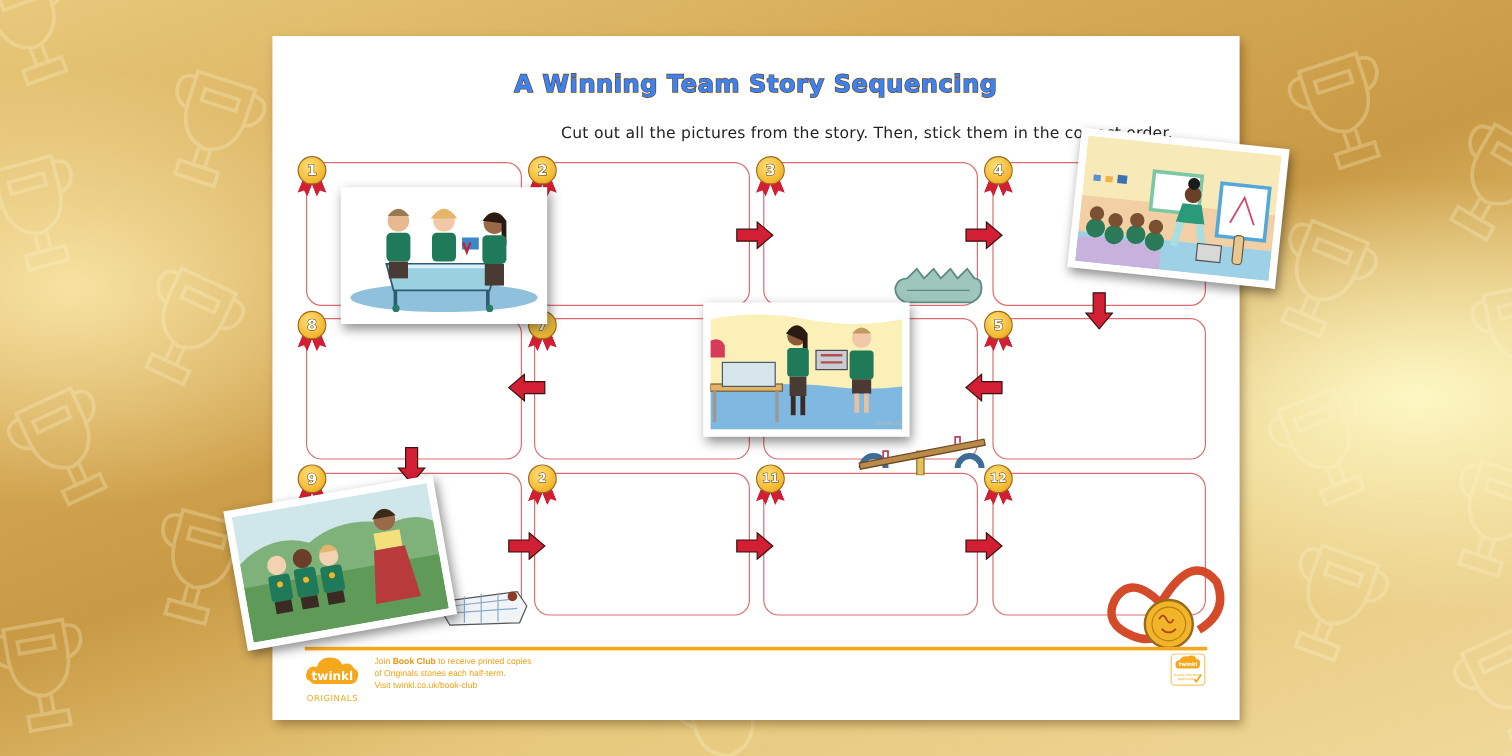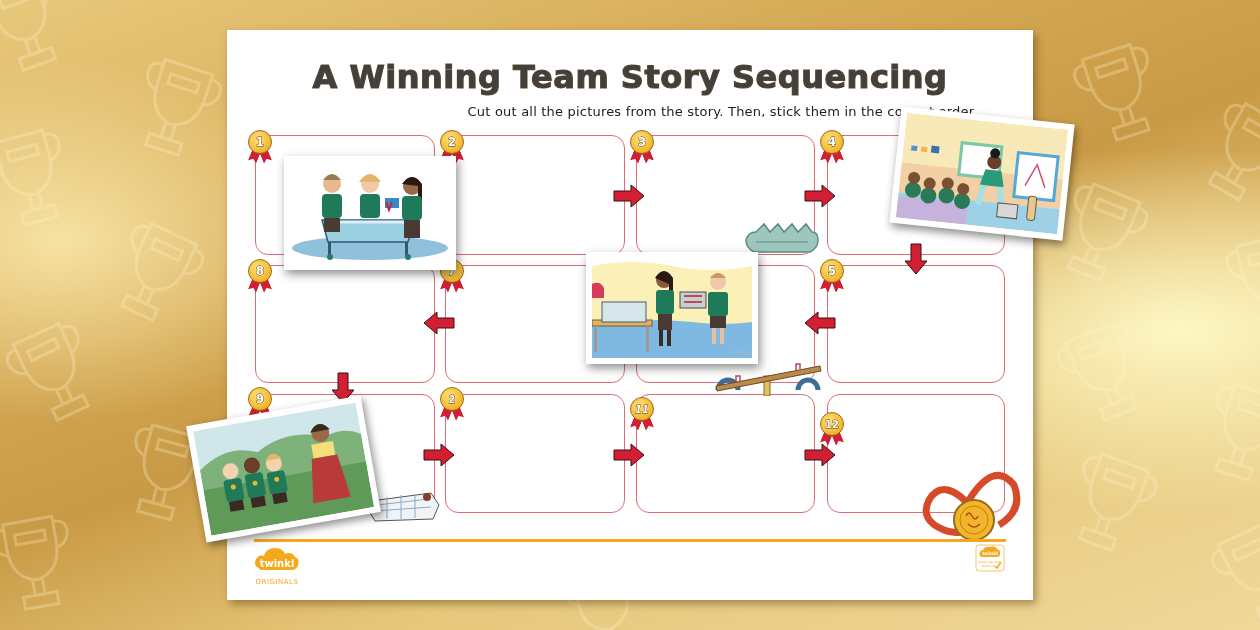--- a/index.html
+++ b/index.html
@@ -30,9 +30,9 @@
     text-align: center;
     font-family: "DejaVu Sans", sans-serif;
     font-weight: bold;
-    font-size: 32px;
+    font-size: 20px;
     letter-spacing: 0.5px;
-    color: #404040;
+    color: #3b82f6;
     -webkit-text-stroke: 1.2px #6b4a20;
     paint-order: stroke fill;
   }

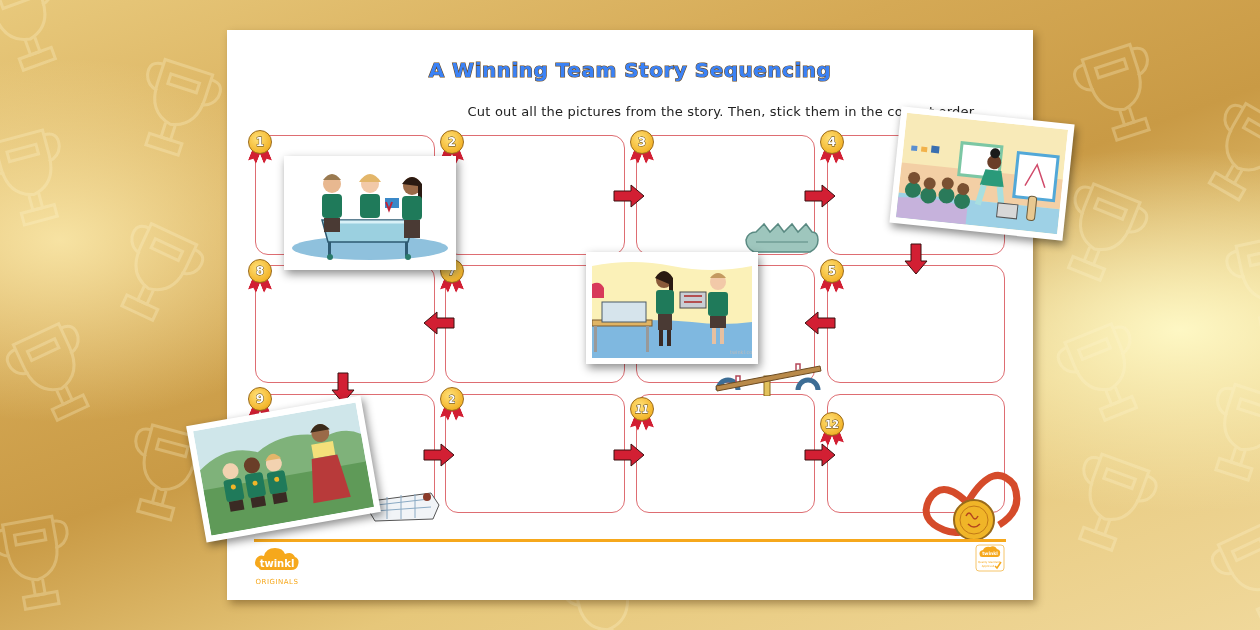--- a/index.html
+++ b/index.html
@@ -360,7 +360,7 @@
       <span class="ribbon-r"></span>
       <span class="medal" style="font-size:10px">2</span>
     </div>
-  <div class="badge" style="left:402px;top:367px;font-style:italic;">
+  <div class="badge" style="left:402px;top:357px;">
       <span class="ribbon-l"></span>
       <span class="ribbon-r"></span>
       <span class="medal" style="font-size:10px">11</span>

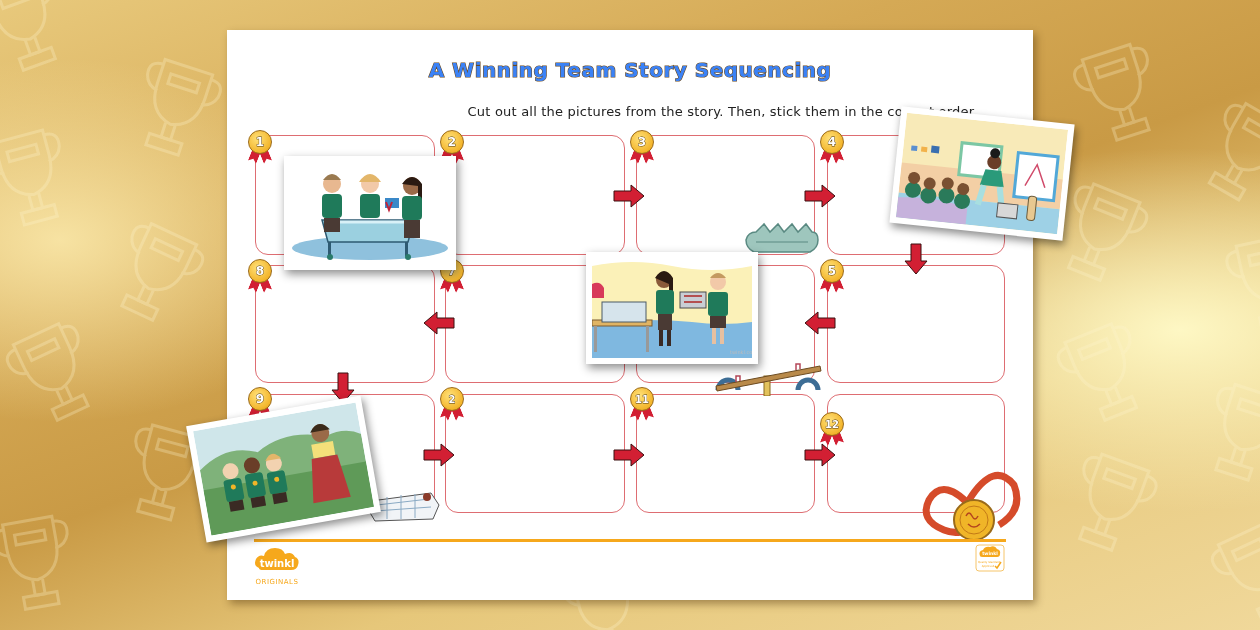--- a/index.html
+++ b/index.html
@@ -365,7 +365,7 @@
       <span class="ribbon-r"></span>
       <span class="medal" style="font-size:10px">11</span>
     </div>
-  <div class="badge" style="left:592px;top:357px;margin-top:25px;">
+  <div class="badge" style="left:592px;top:357px;">
       <span class="ribbon-l"></span>
       <span class="ribbon-r"></span>
       <span class="medal" style="font-size:10px">12</span>

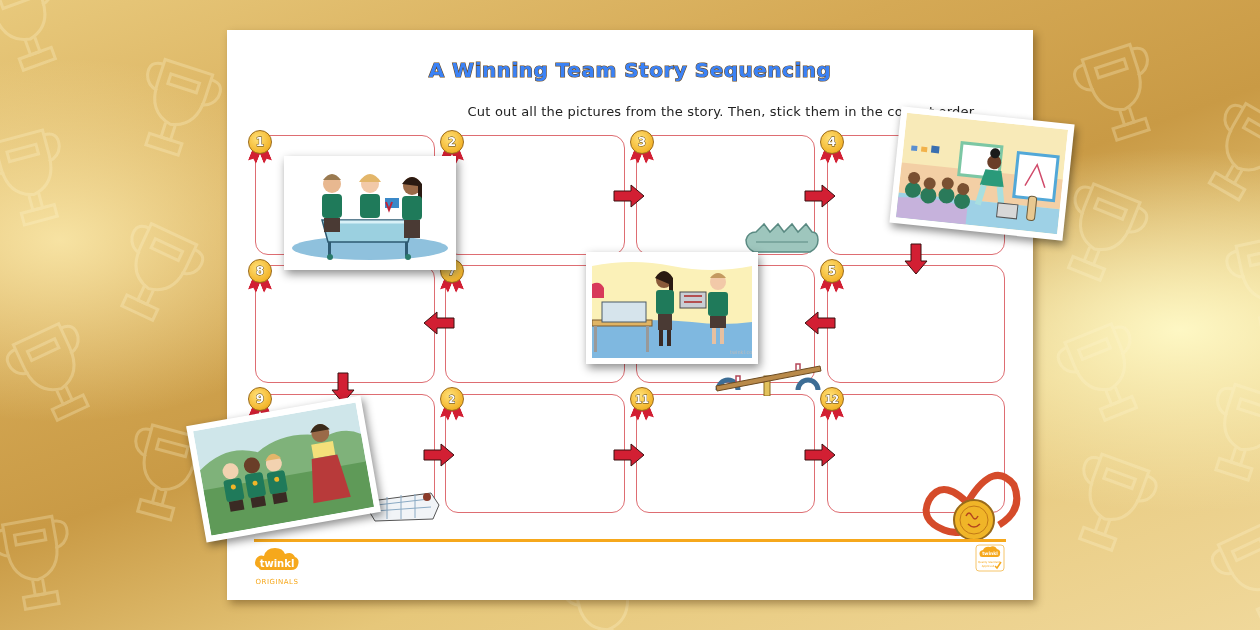--- a/index.html
+++ b/index.html
@@ -405,6 +405,11 @@
     <text x="24" y="21" text-anchor="middle" font-family="DejaVu Sans, sans-serif" font-weight="bold" font-size="10" fill="#fff">twinkl</text>
     <text x="24" y="38" text-anchor="middle" font-family="DejaVu Sans, sans-serif" font-size="7" fill="#f6a81c" letter-spacing="0.5">ORIGINALS</text>
   </svg>
+  <div class="footer-text">
+    <div><span>Join </span><b>Book Club</b><span> to receive printed copies</span></div>
+    <div>of Originals stories each half-term.</div>
+    <div>Visit twinkl.co.uk/book-club</div>
+  </div>
   <svg class="qa-badge" viewBox="0 0 30 28">
     <rect x="1" y="1" width="28" height="26" rx="3" fill="#fff" stroke="#f6c56a" stroke-width="1"></rect>
     <path d="M5 12 q-2 -5 3 -6 q2 -4 7 -3 q5 -2 7 2 q4 1 3 5 q0 3 -3 3 h-14 q-3 0 -3 -1z" fill="#f6a81c"></path>

